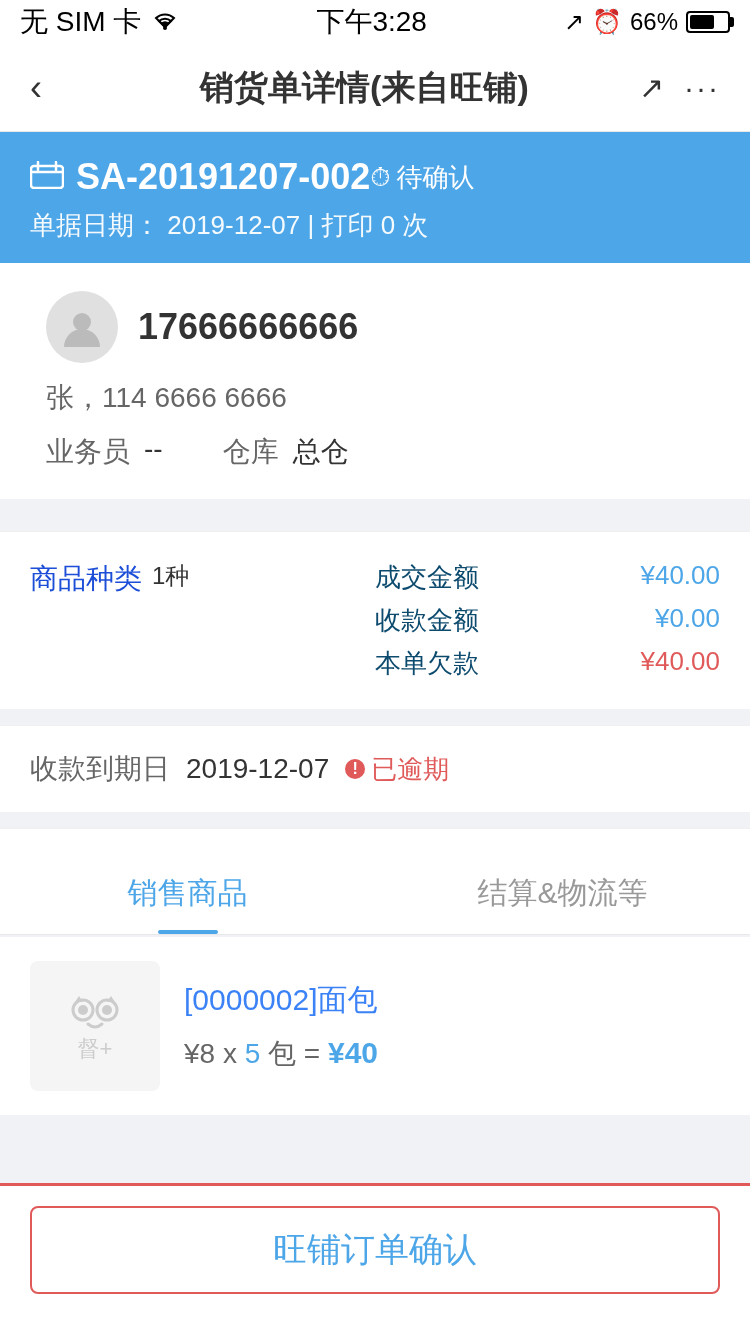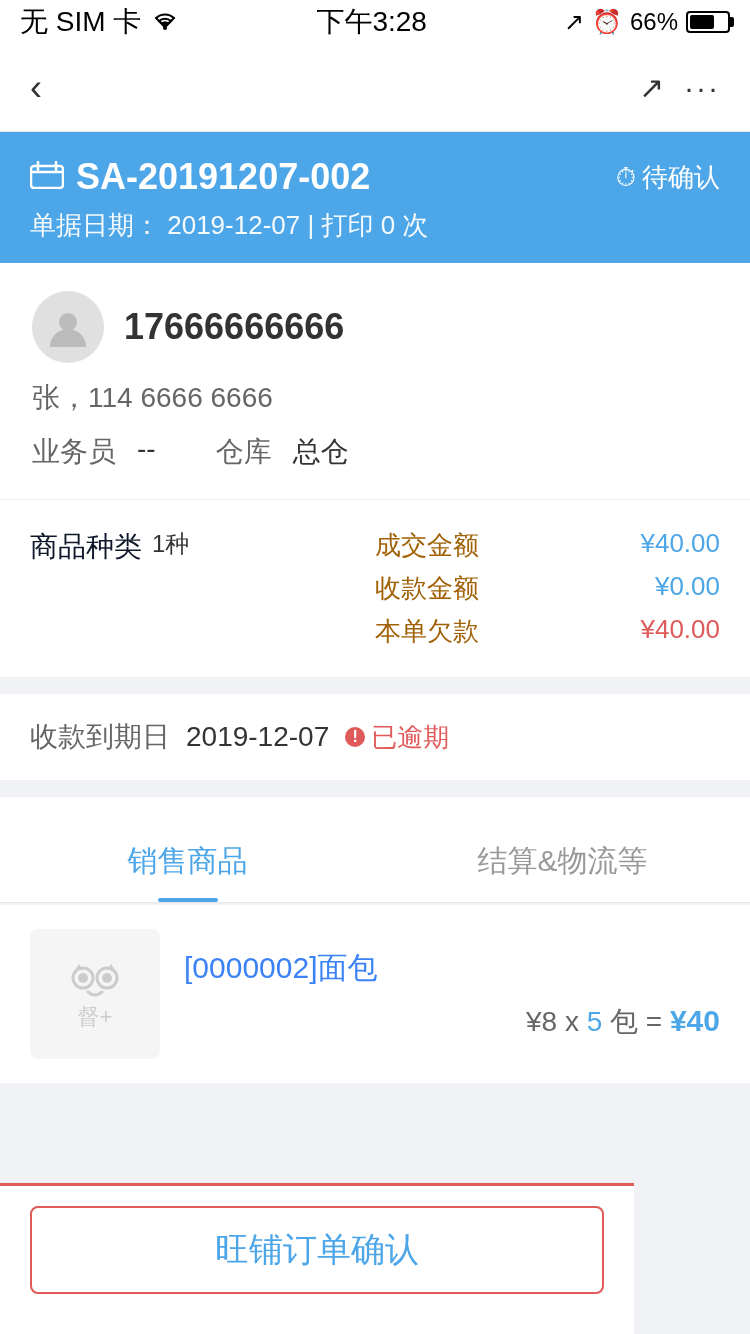--- a/index.html
+++ b/index.html
@@ -404,6 +404,7 @@
 
 <div class="nav-bar">
   <span class="nav-back">‹</span>
+  <span class="nav-title">销货单详情(来自旺铺)</span>
   <div class="nav-actions">
     <span class="nav-share-icon">↗</span>
     <span class="nav-more-icon">···</span>

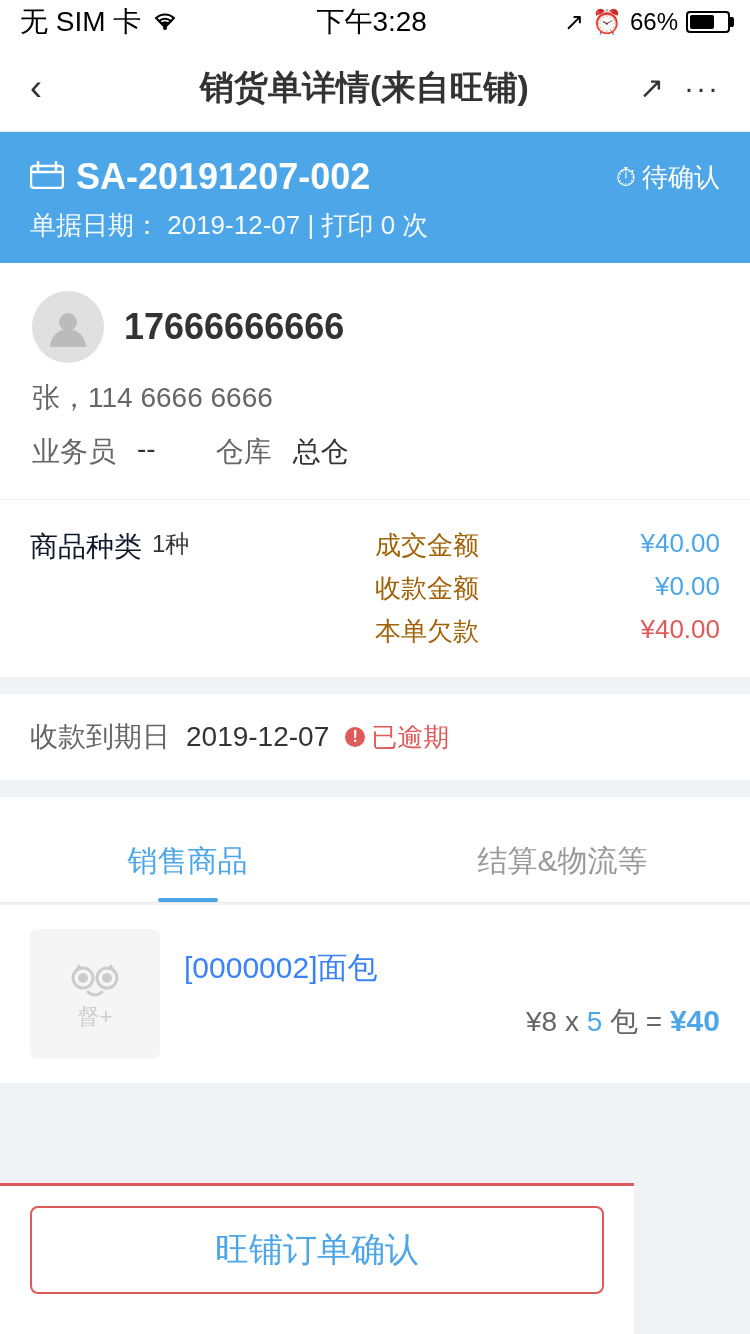--- a/index.html
+++ b/index.html
@@ -115,7 +115,6 @@
     .order-id-row {
       display: flex;
       align-items: center;
-      justify-content: space-between;
       margin-bottom: 10px;
     }
     .order-id {

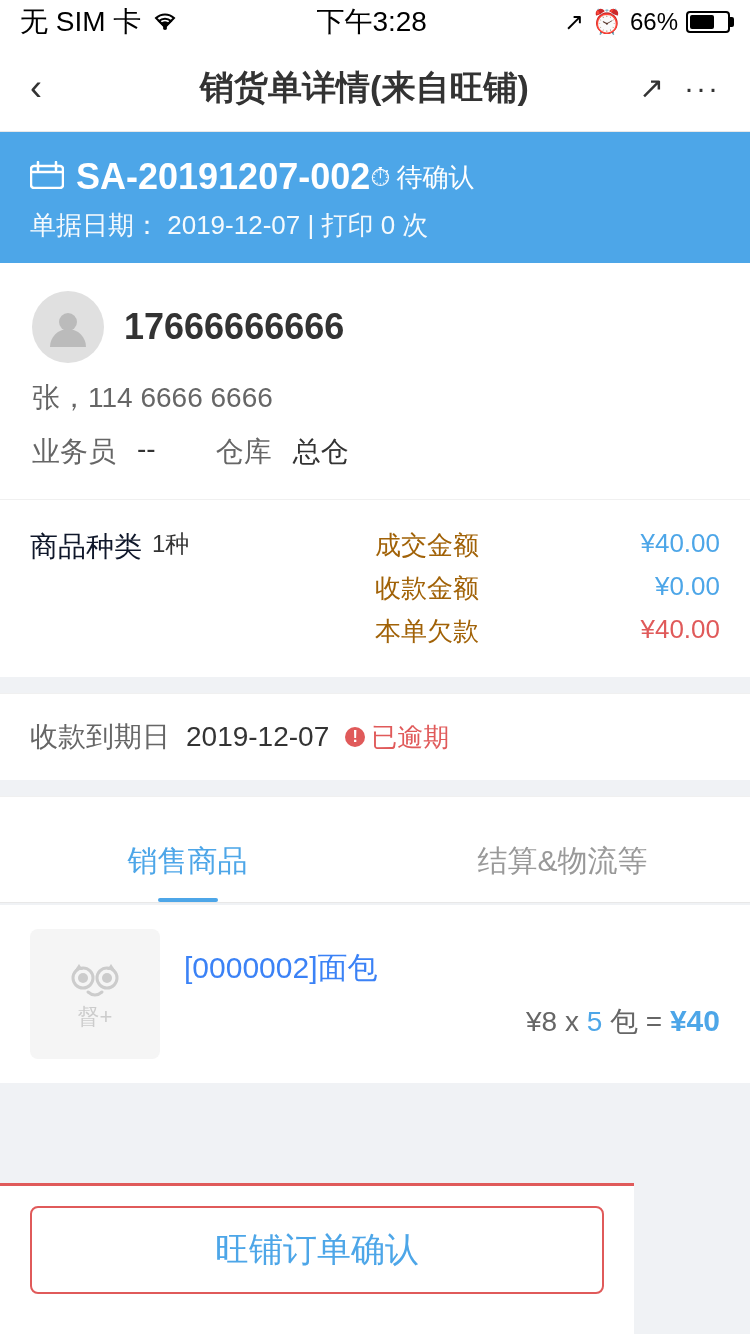--- a/index.html
+++ b/index.html
@@ -141,8 +141,8 @@
     
     .customer-card {
       background: #fff;
-      padding: 28px 32px;
-      margin-bottom: 0;
+      padding: 28px 46px;
+      margin-bottom: 32px;
     }
     .customer-top {
       display: flex;

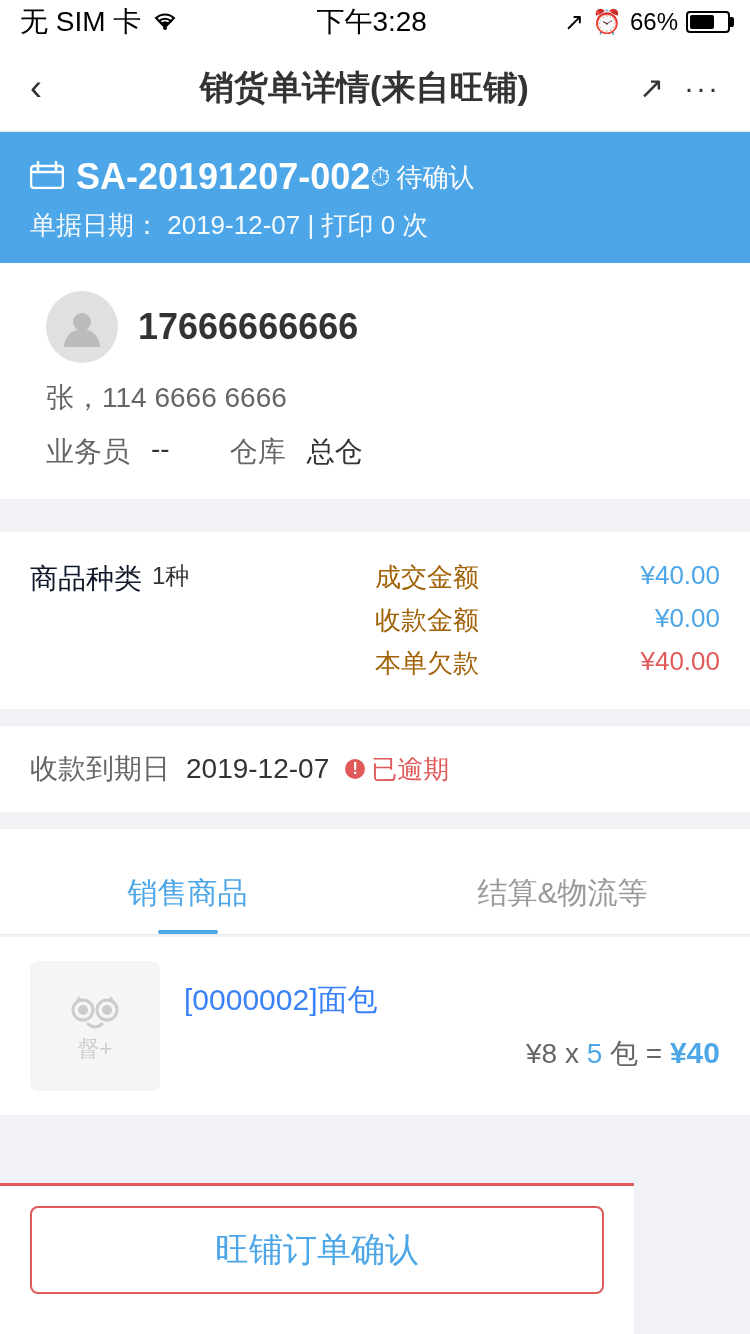--- a/index.html
+++ b/index.html
@@ -182,7 +182,7 @@
       font-size: 28px;
       color: #666;
       display: flex;
-      gap: 21px;
+      gap: 14px;
     }
     .meta-label { color: #666; }
     .meta-value { color: #333; }

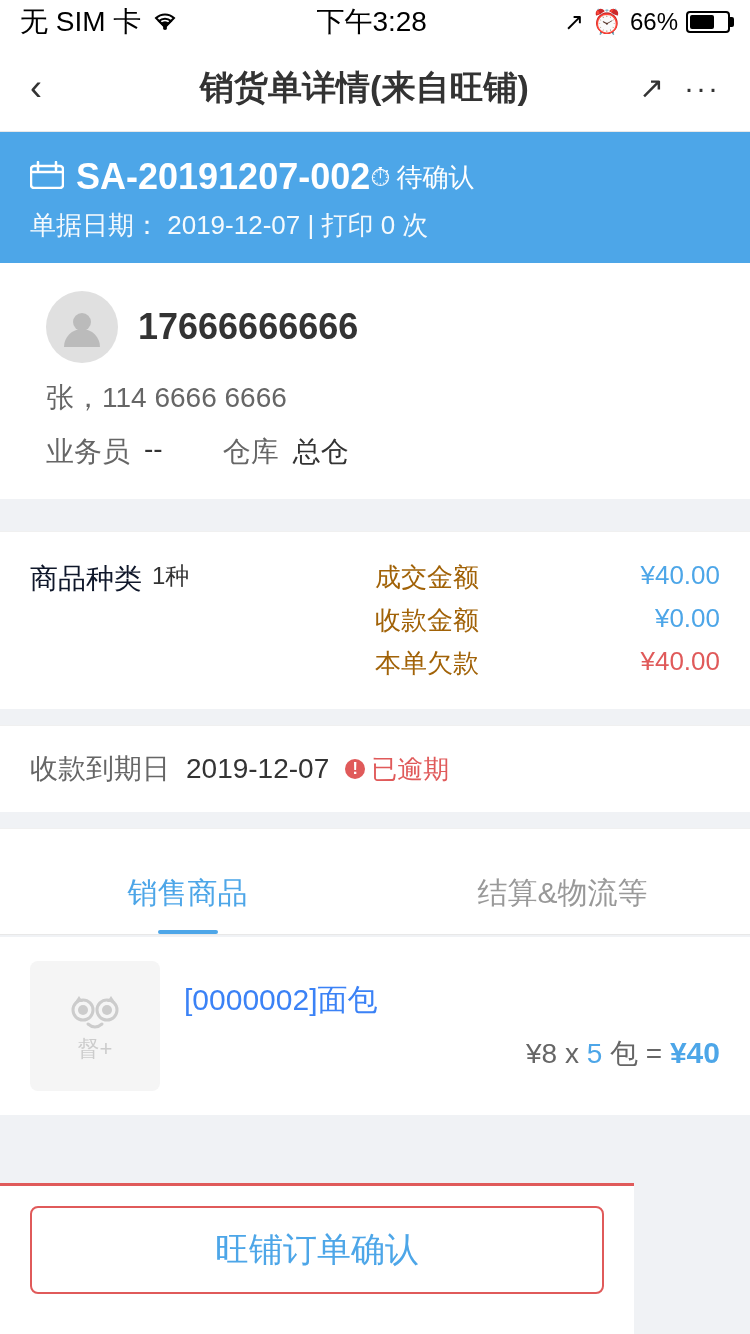--- a/index.html
+++ b/index.html
@@ -204,7 +204,7 @@
     }
     .summary-types-label {
       font-size: 28px;
-      color: #0f172a;
+      color: #1d4ed8;
     }
     .summary-types-value {
       font-size: 24px;

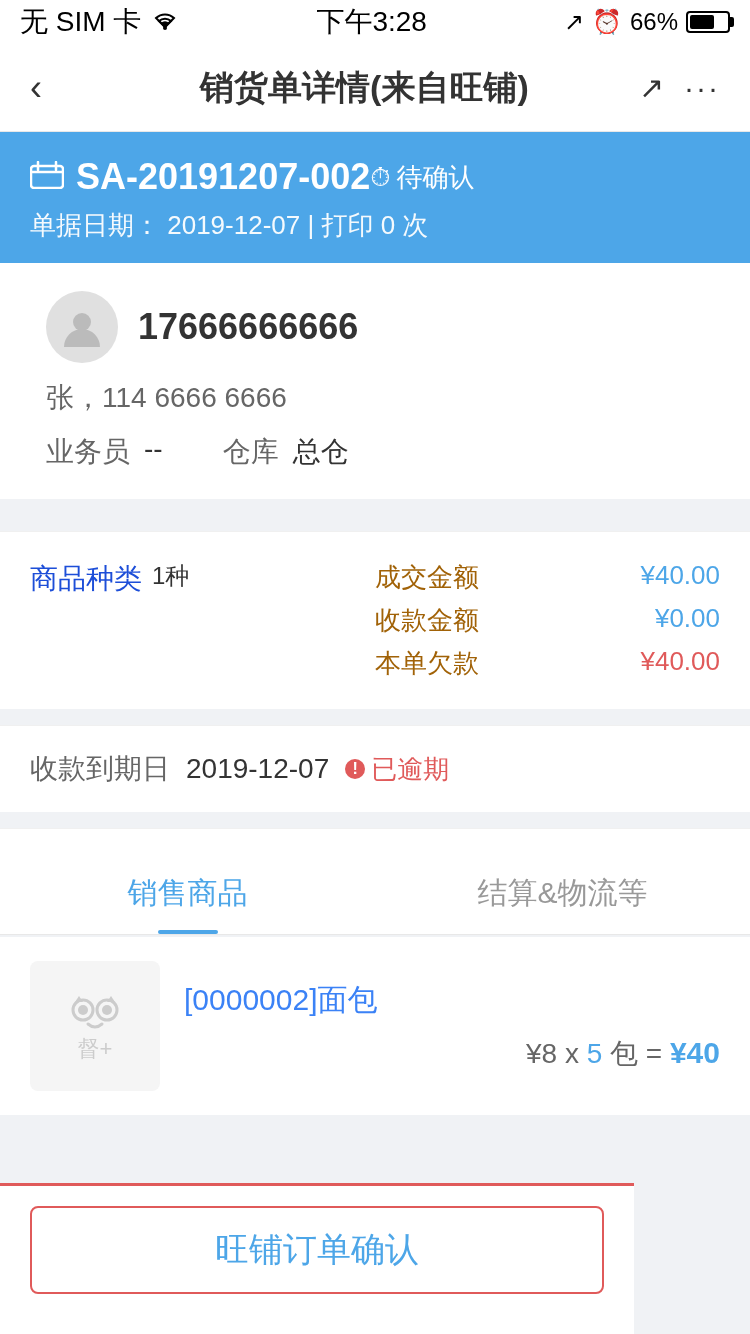--- a/index.html
+++ b/index.html
@@ -224,7 +224,7 @@
       font-size: 26px;
     }
     .summary-row-label {
-      color: #a16207;
+      color: #0c4a6e;
     }
     .summary-row-value {
       color: #4da6e8;

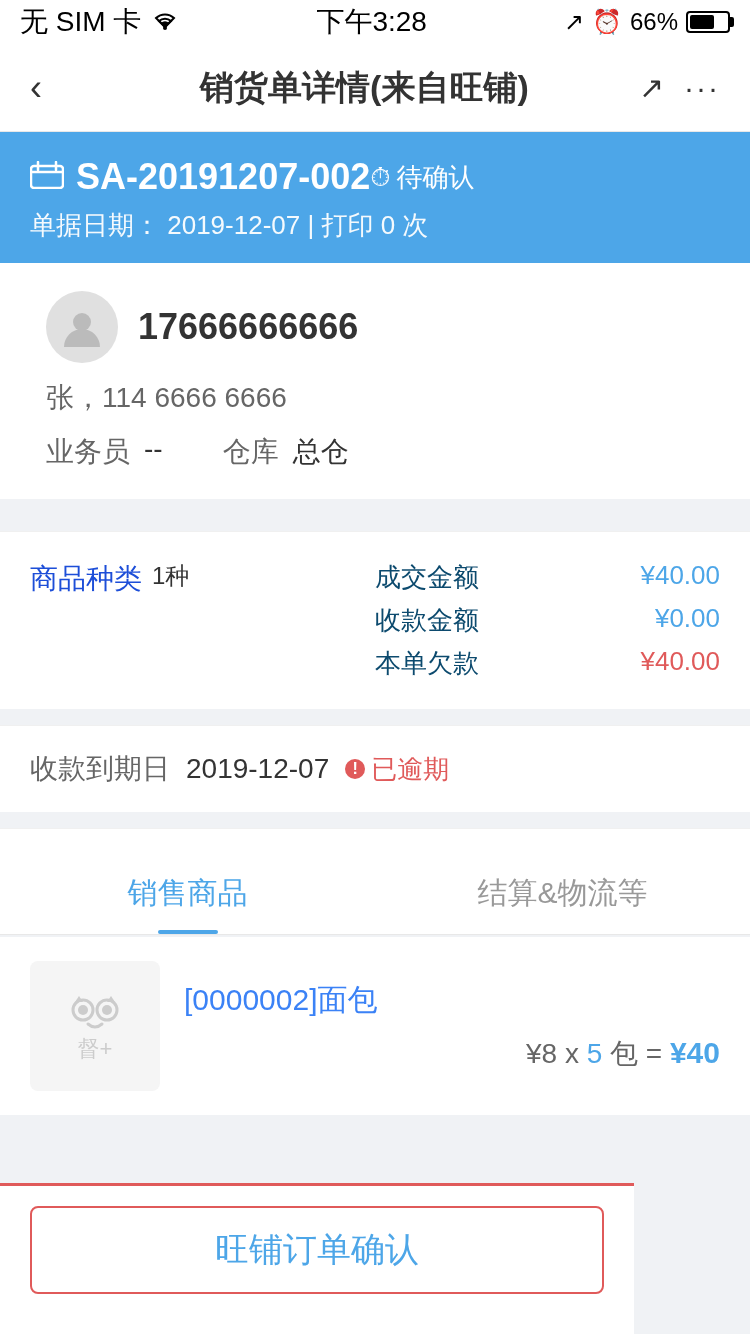--- a/index.html
+++ b/index.html
@@ -338,7 +338,6 @@
     .product-price-row {
       font-size: 28px;
       color: #666;
-      text-align: right;
     }
     .price-highlight { color: #4da6e8; }
     .price-total { color: #4da6e8; font-weight: 600; font-size: 30px; }

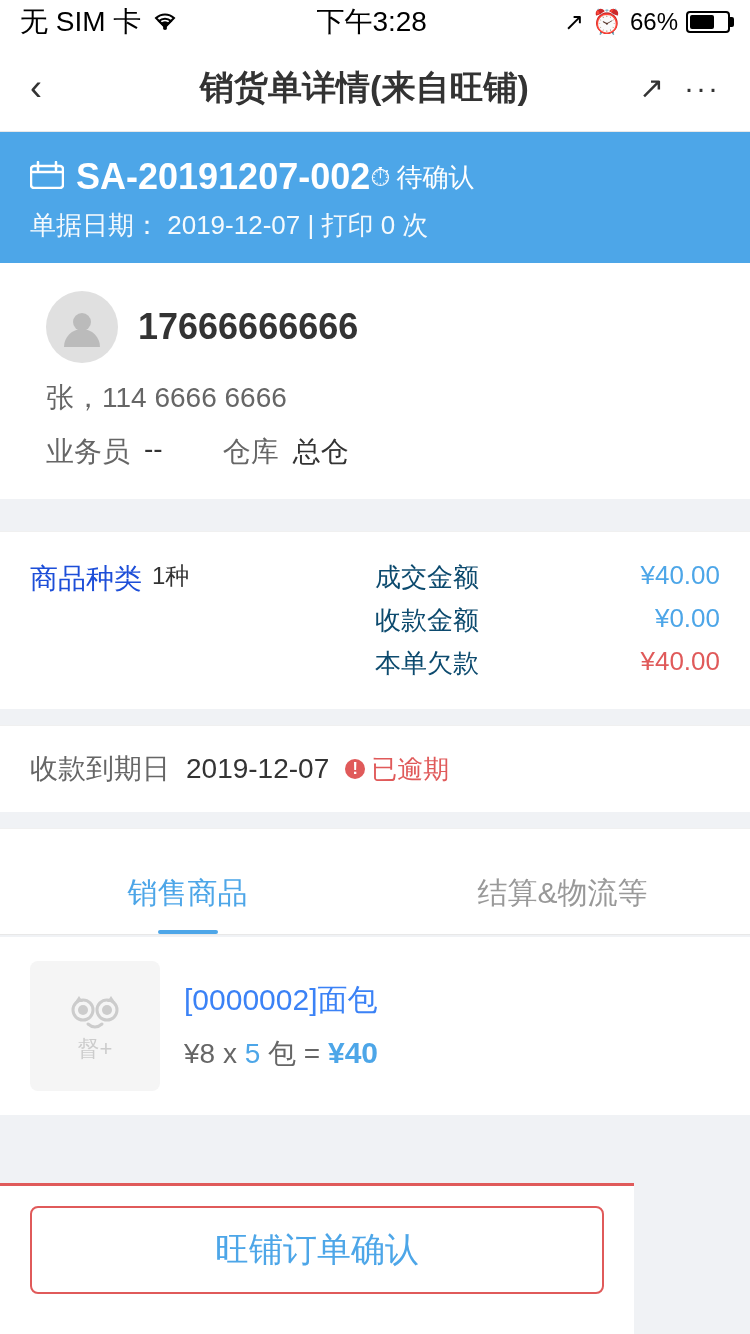--- a/index.html
+++ b/index.html
@@ -354,7 +354,7 @@
       position: fixed;
       bottom: 0;
       left: 0;
-      width: 634px;
+      width: 750px;
       background: #fff;
       padding: 20px 30px 40px;
       border-top: 3px solid #e05a5a;

